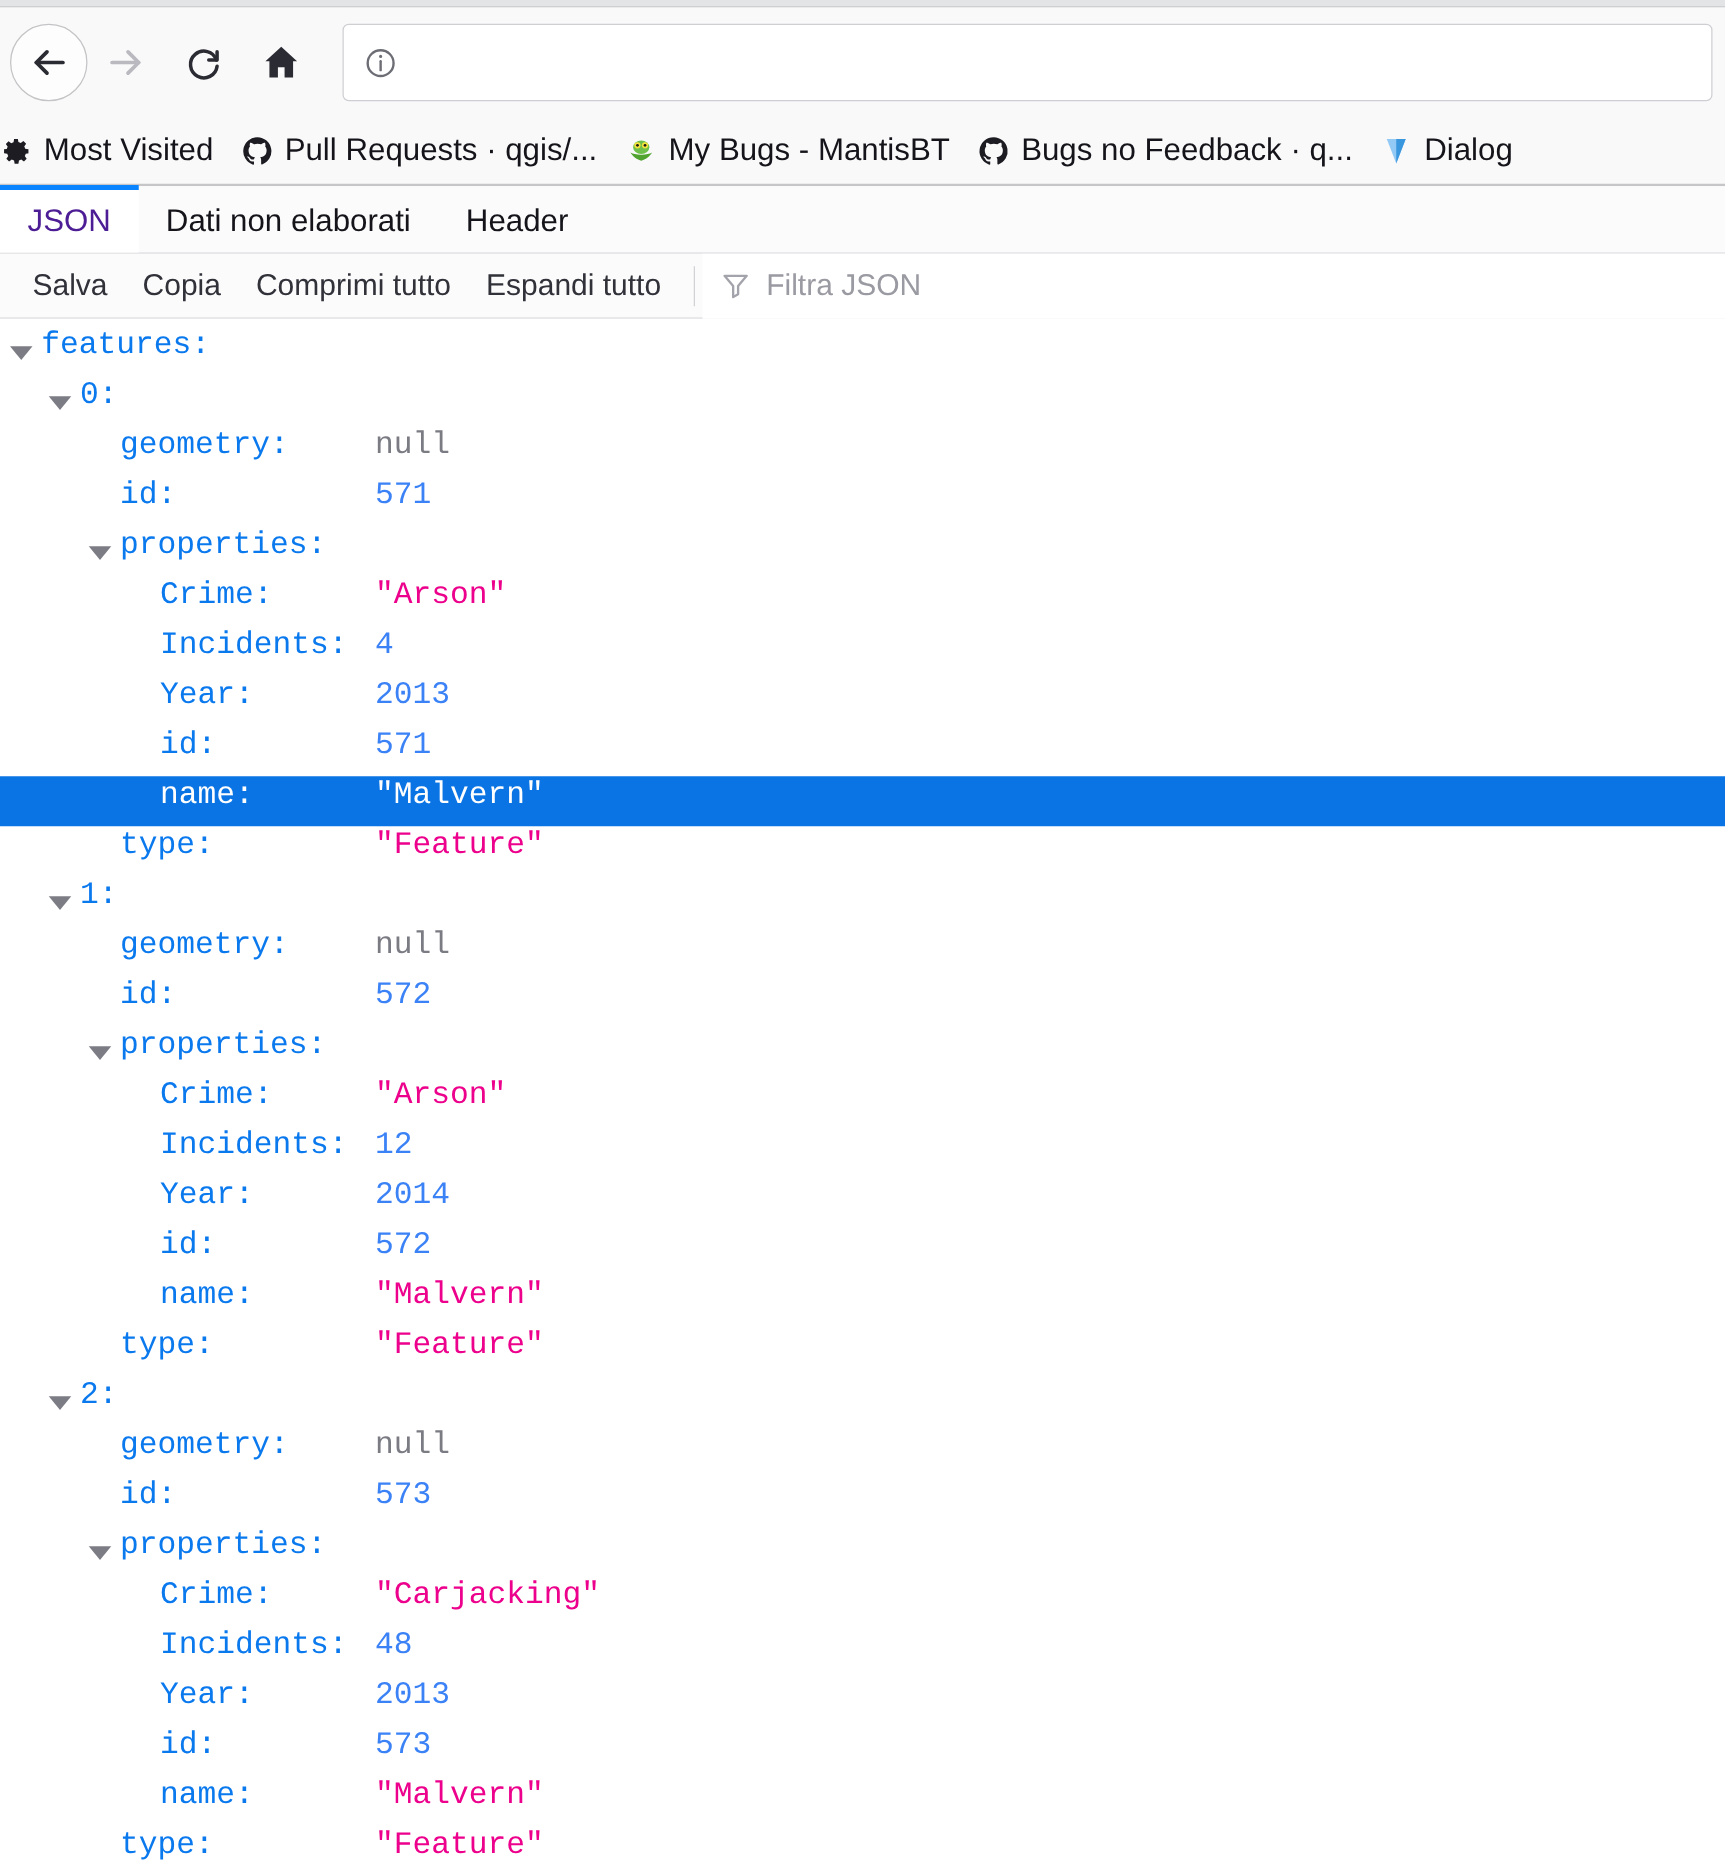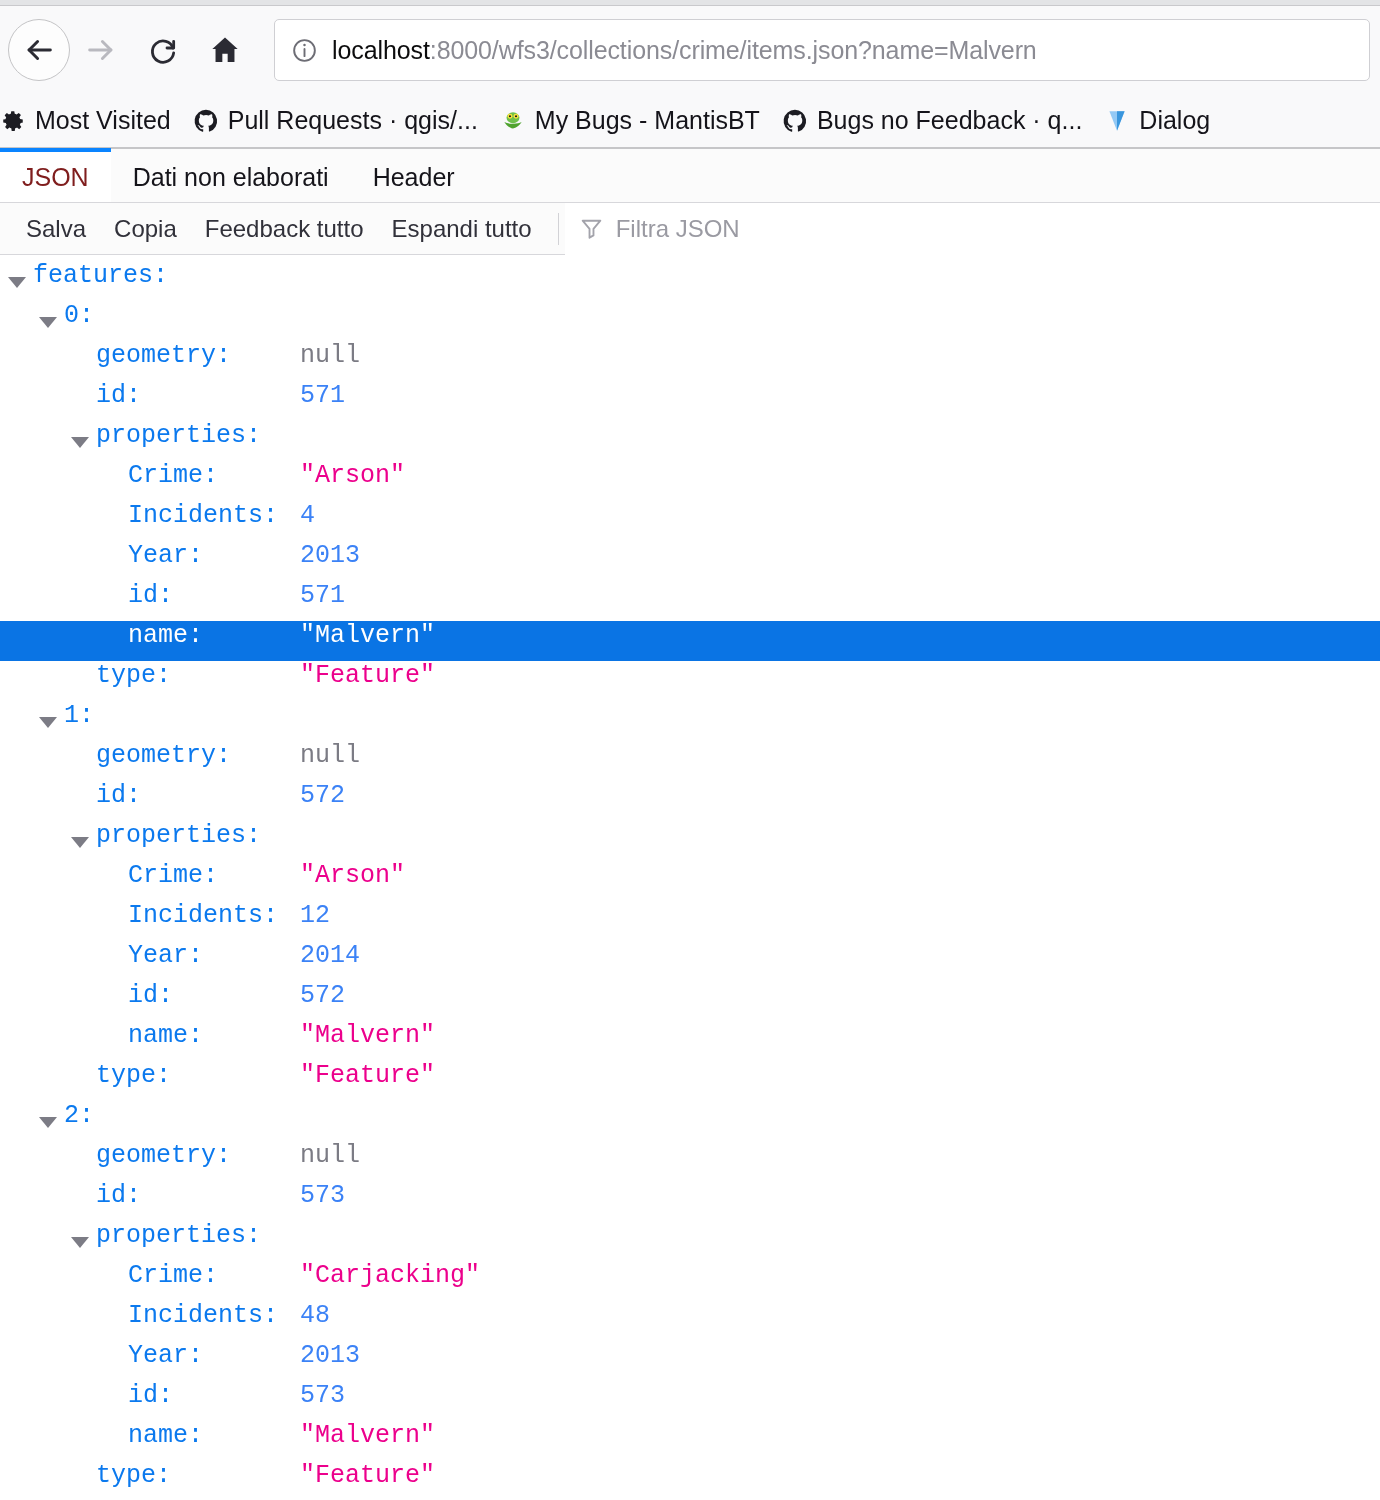--- a/index.html
+++ b/index.html
@@ -252,7 +252,6 @@
           <circle cx="12" cy="7.2" r="1.1" fill="#6d6d75" stroke="none"></circle>
         </svg>
       </span>
-      <span id="urltext"><span class="host">localhost</span><span class="rest">:8000/wfs3/collections/crime/items.json?name=Malvern</span></span>
     </div>
   </div>
 

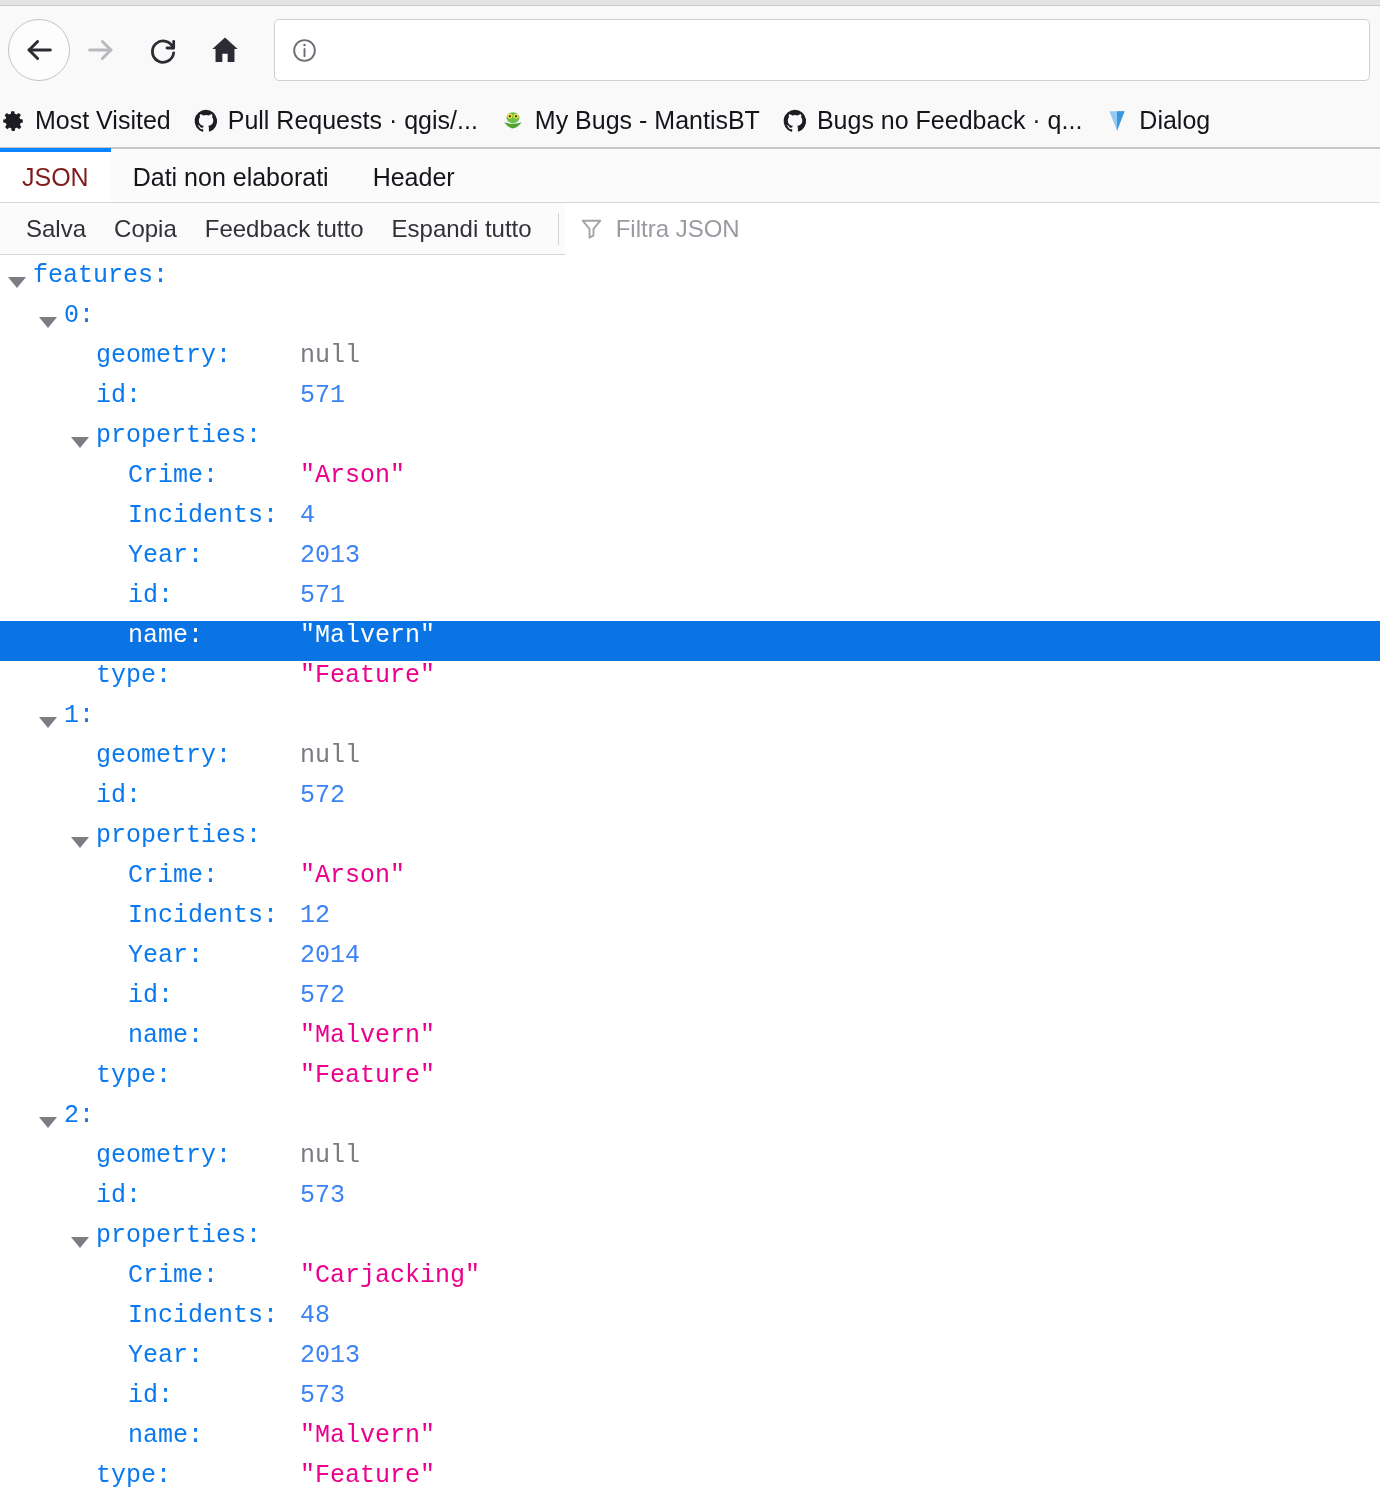--- a/index.html
+++ b/index.html
@@ -106,7 +106,7 @@
     margin-top: -1px;
   }
   .vtab.active {
-    color: #7f1d1d;
+    color: #4c1d95;
     border-top-color: #0a84ff;
     background: #ffffff;
   }

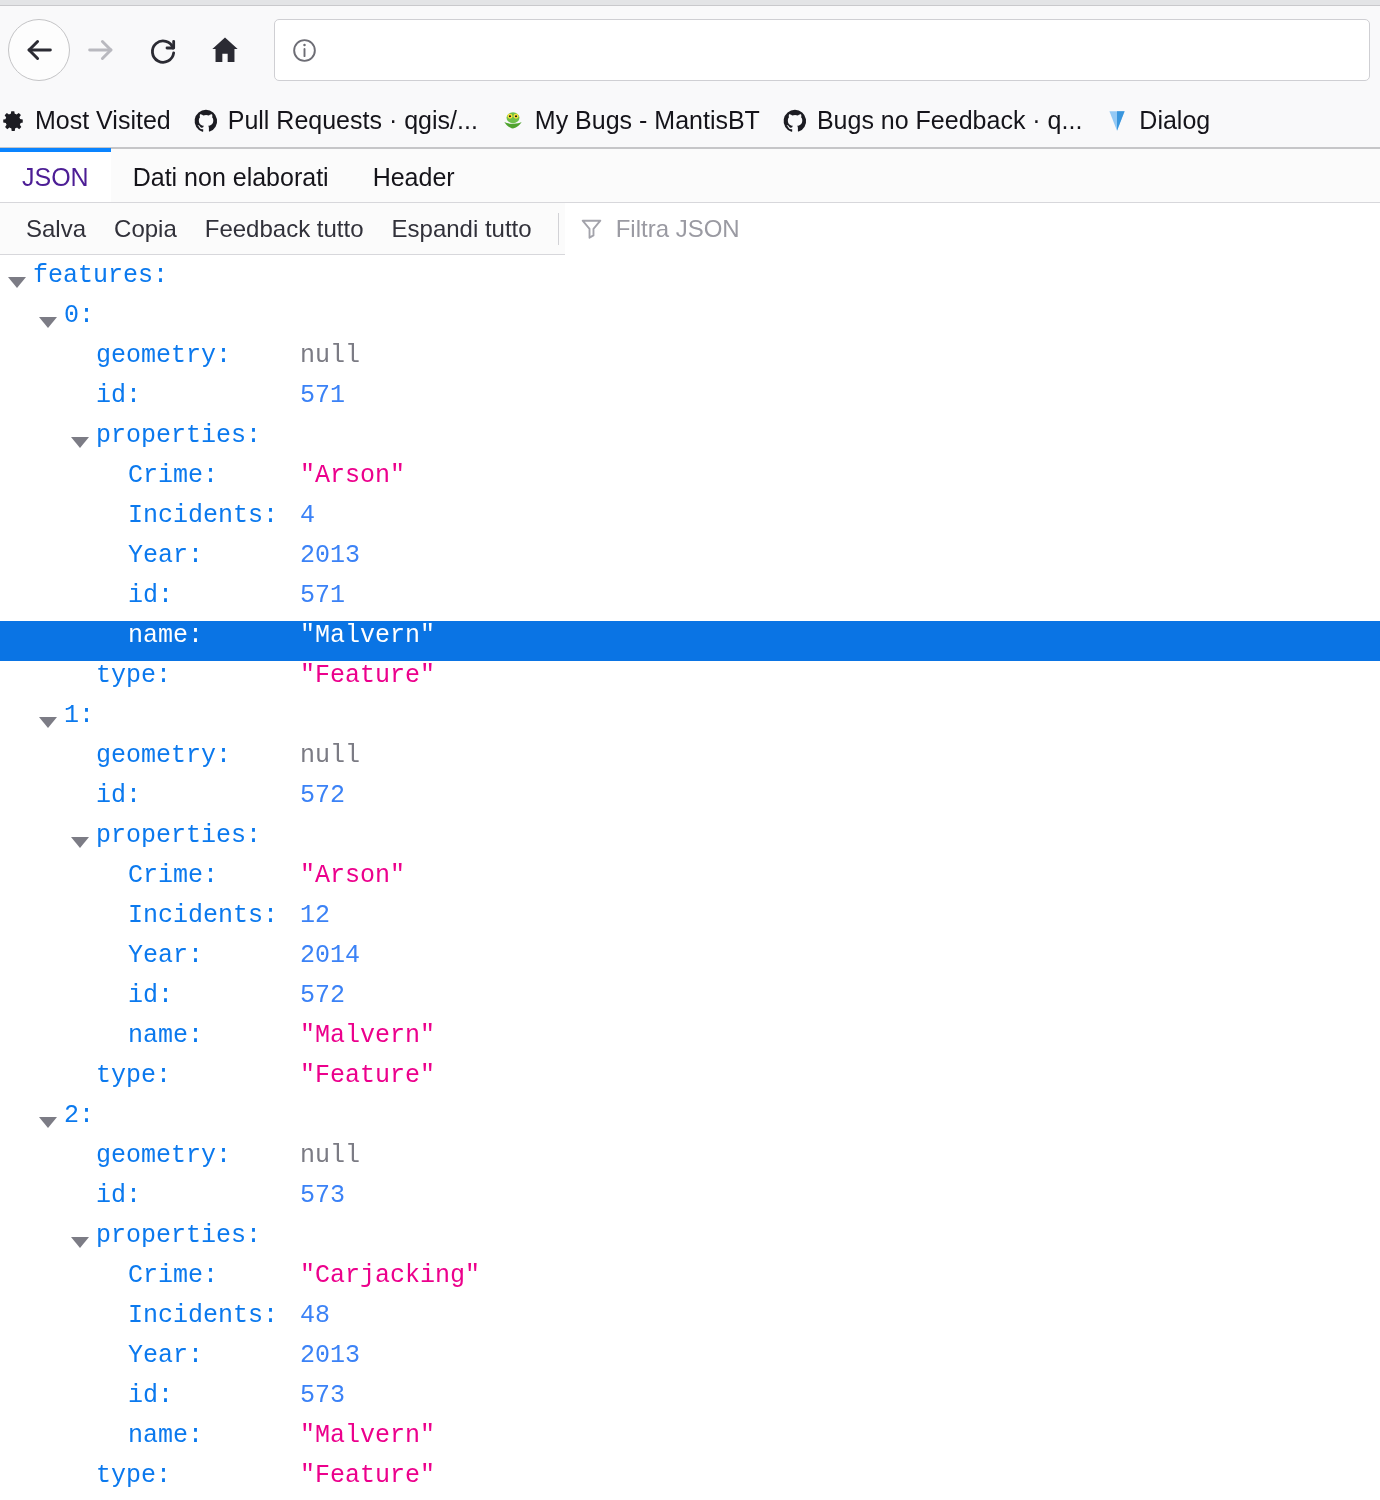--- a/index.html
+++ b/index.html
@@ -320,7 +320,7 @@
 <div id="viewer-toolbar">
   <div class="tb-btn">Salva</div>
   <div class="tb-btn">Copia</div>
-  <div class="tb-btn">Feedback tutto</div>
+  <div class="tb-btn">Comprimi tutto</div>
   <div class="tb-btn">Espandi tutto</div>
   <div id="tb-sep"></div>
   <div id="filter-box">

